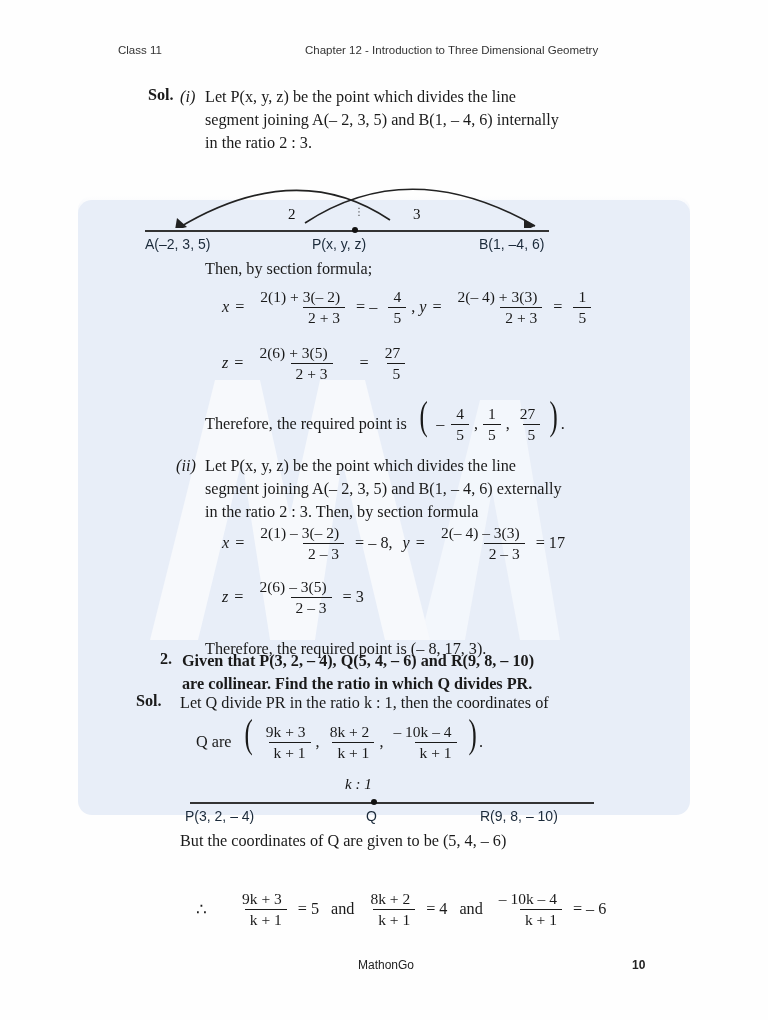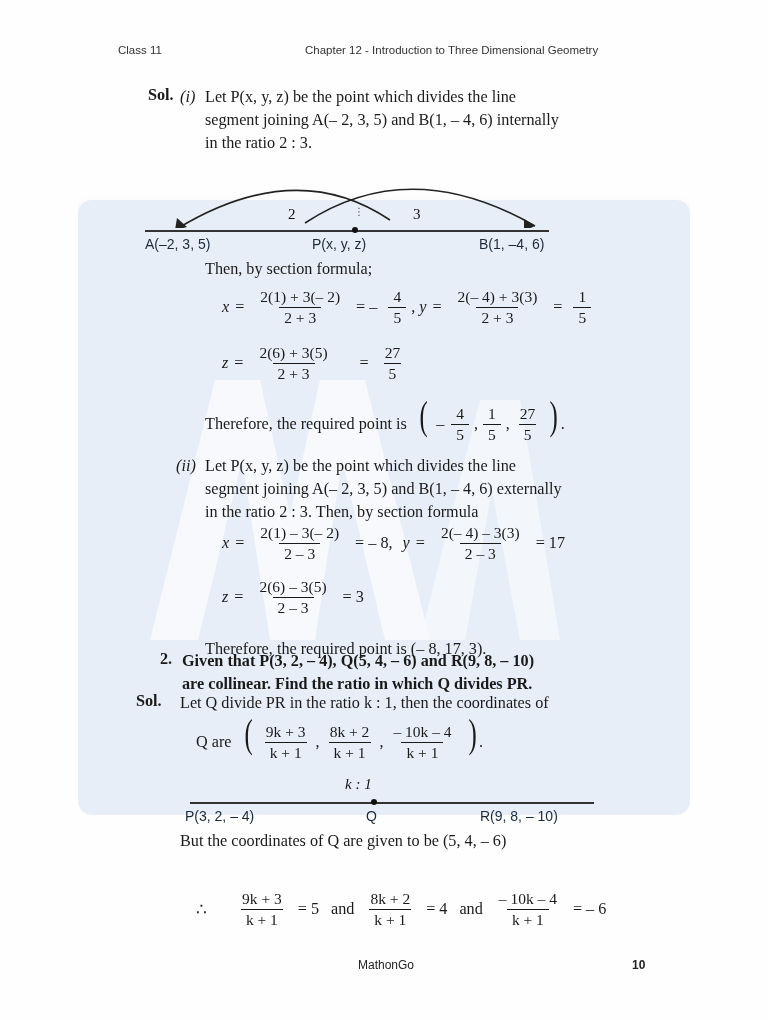--- a/index.html
+++ b/index.html
@@ -53,7 +53,7 @@
 
   
   .mrow { position:absolute; display:flex; align-items:center; font-size:16.2px; white-space:nowrap; }
-  .frac { display:inline-flex; flex-direction:column; align-items:center;
+  .frac { display:inline-flex; flex-direction:column; align-items:flex-end;
           vertical-align:middle; margin:0 5px; }
   .frac .num { padding:0 5px 1px 5px; font-size:15.5px; }
   .frac .den { padding:1px 5px 0 5px; font-size:15.5px; border-top:1.4px solid #1a1a1a; }

